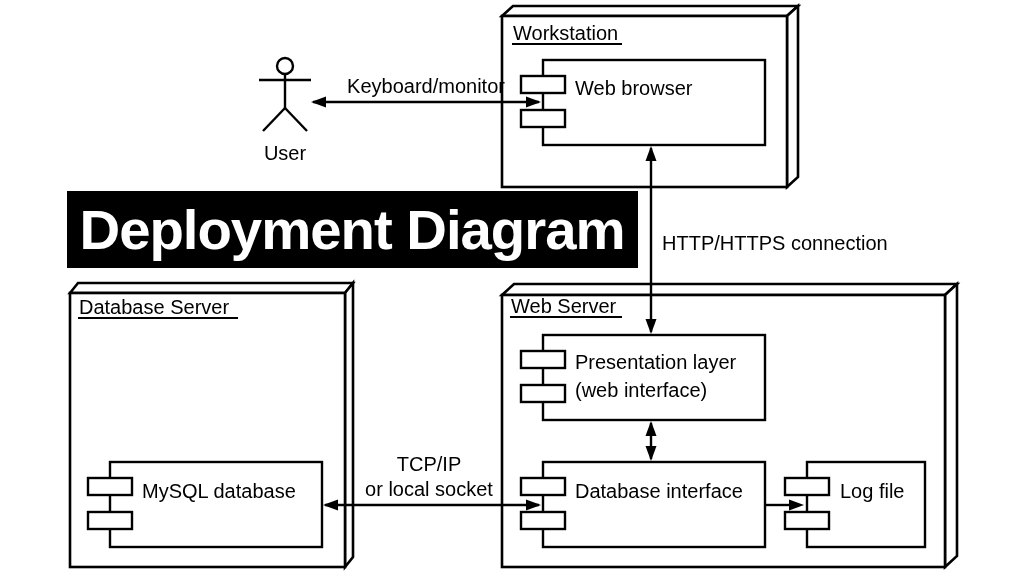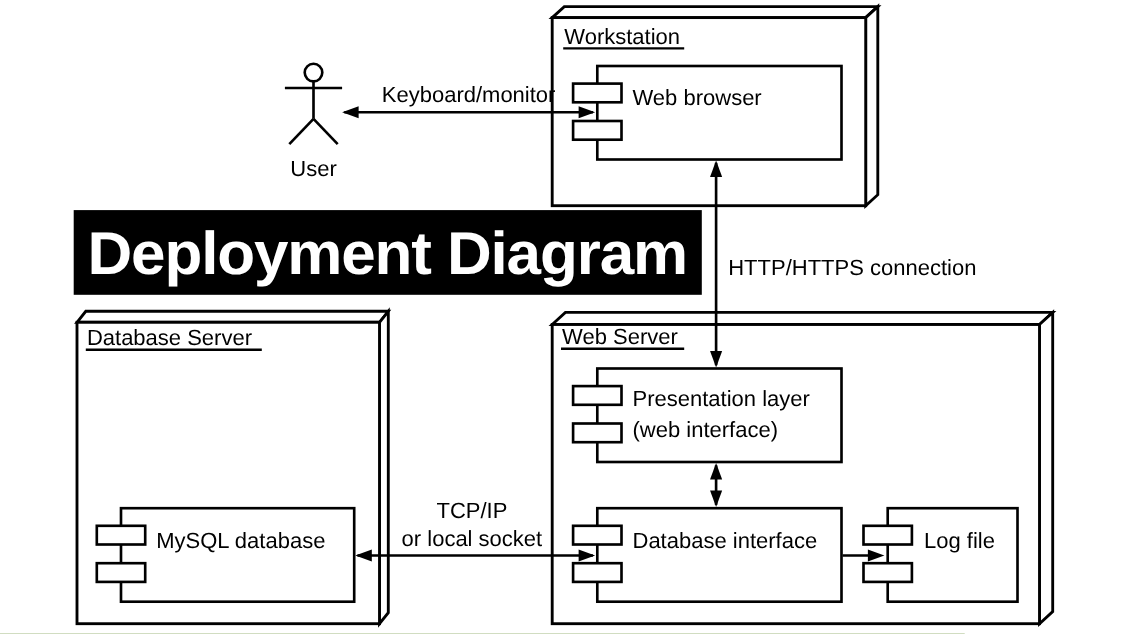--- a/index.html
+++ b/index.html
@@ -3,7 +3,7 @@
 <meta charset="utf-8">
 <style>
   html, body { margin: 0; padding: 0; background: #ffffff; }
-  .stage { width: 877px; height: 576px; position: relative; background: #4d7c0f; }
+  .stage { width: 877px; height: 576px; position: relative; background: #bef264; }
   svg { display: block; }
   .face { fill: #ffffff; stroke: #000000; stroke-width: 2.6; }
   .comp { fill: #ffffff; stroke: #000000; stroke-width: 2.4; }

